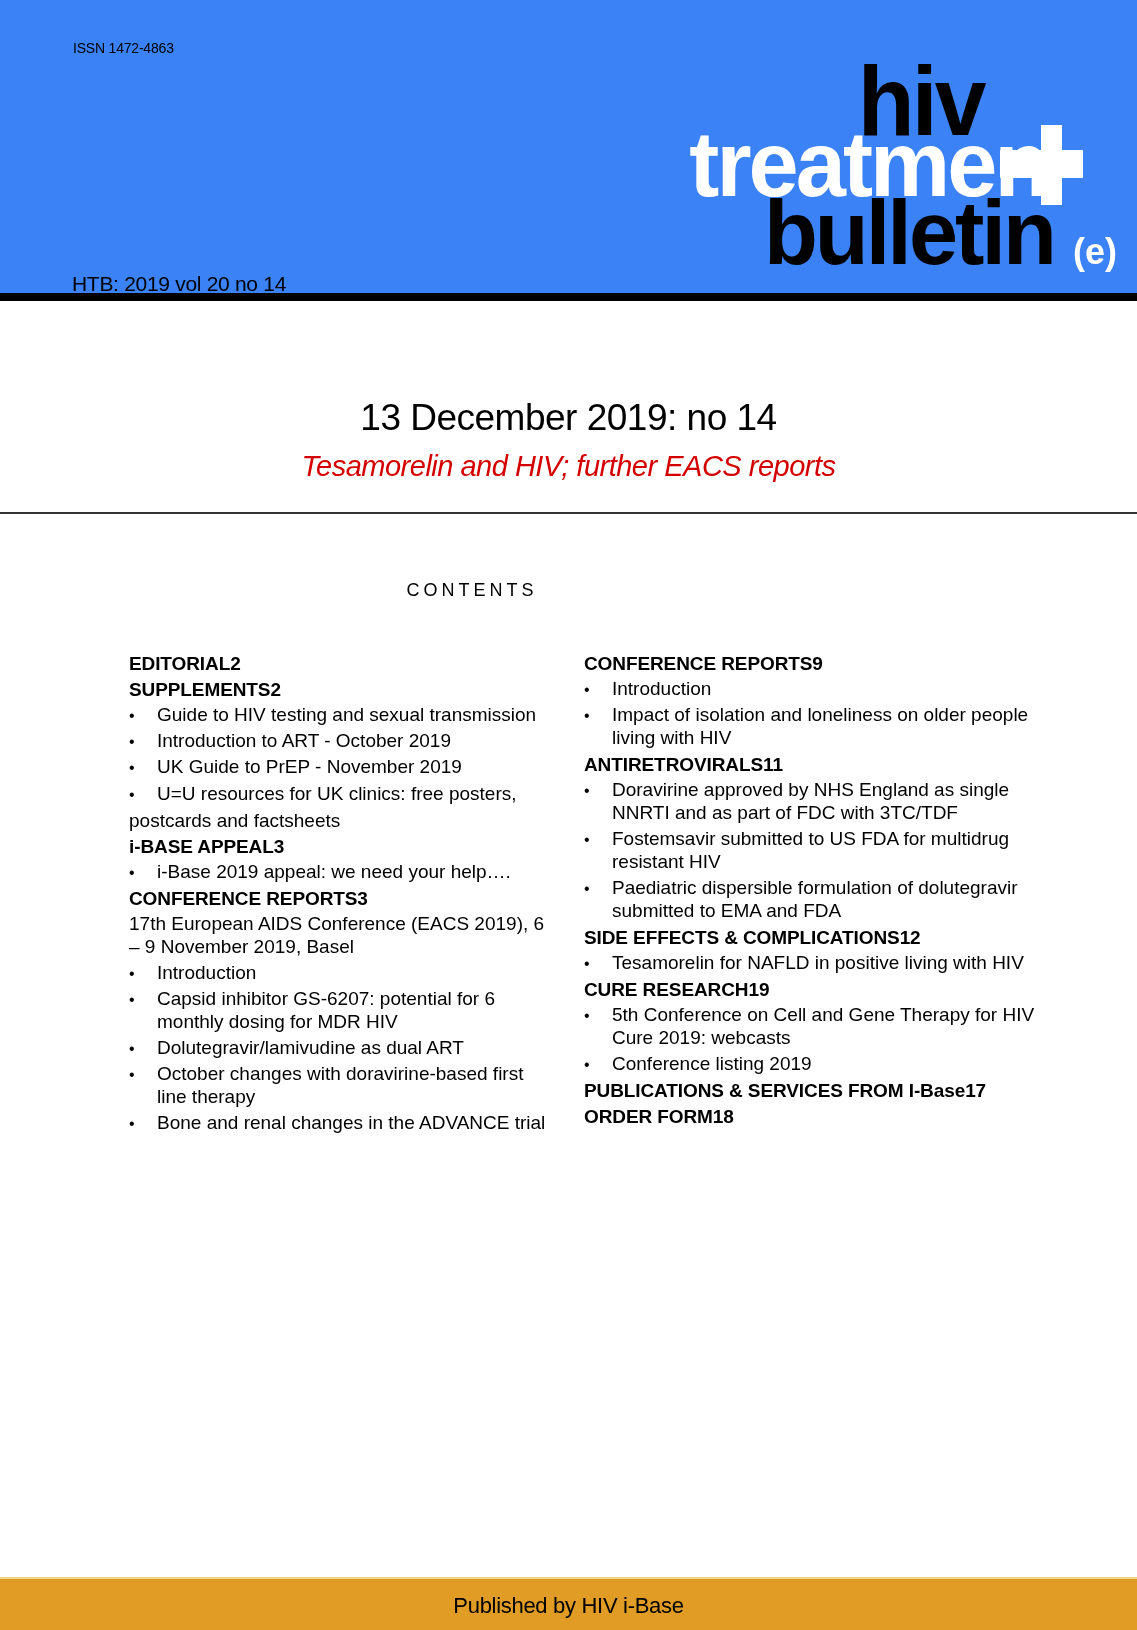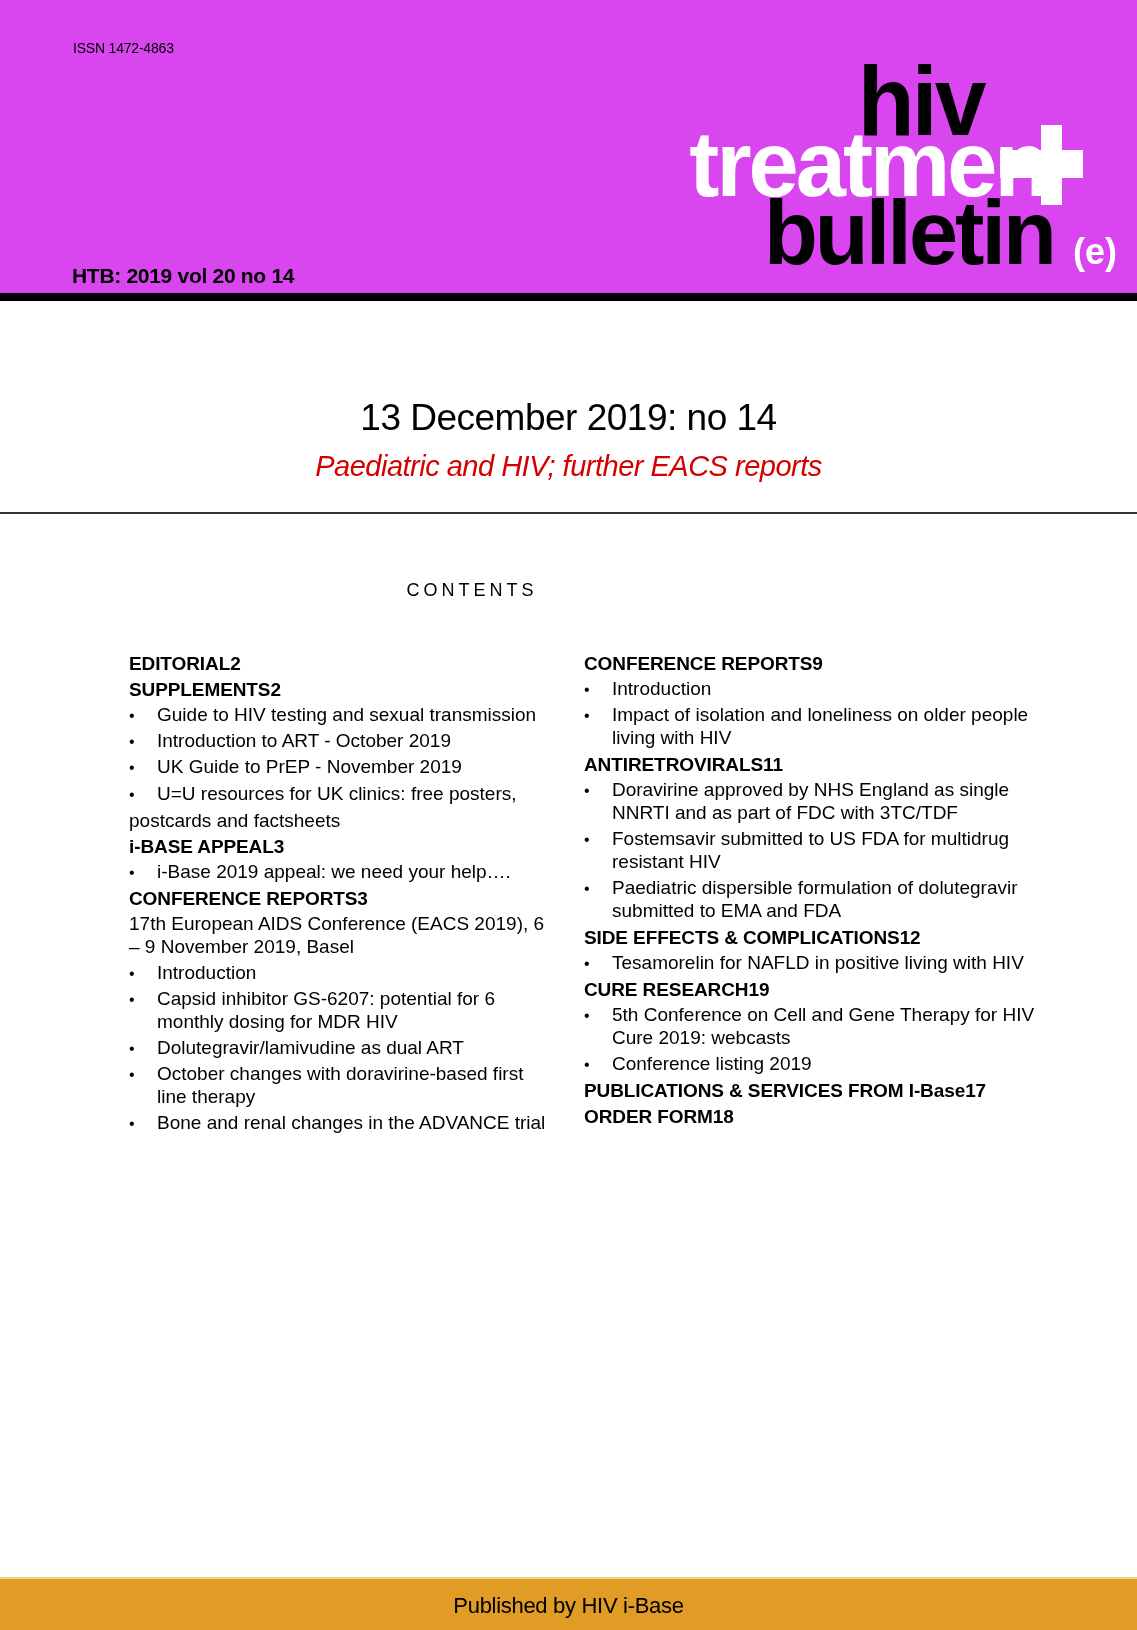--- a/index.html
+++ b/index.html
@@ -9,7 +9,7 @@
   }
   .header {
     position: absolute; left: 0; top: 0; width: 1137px; height: 293px;
-    background: #d946ef;
+    background: #3b82f6;
   }
   .header-bar {
     position: absolute; left: 0; top: 293px; width: 1137px; height: 8px; background: #000;

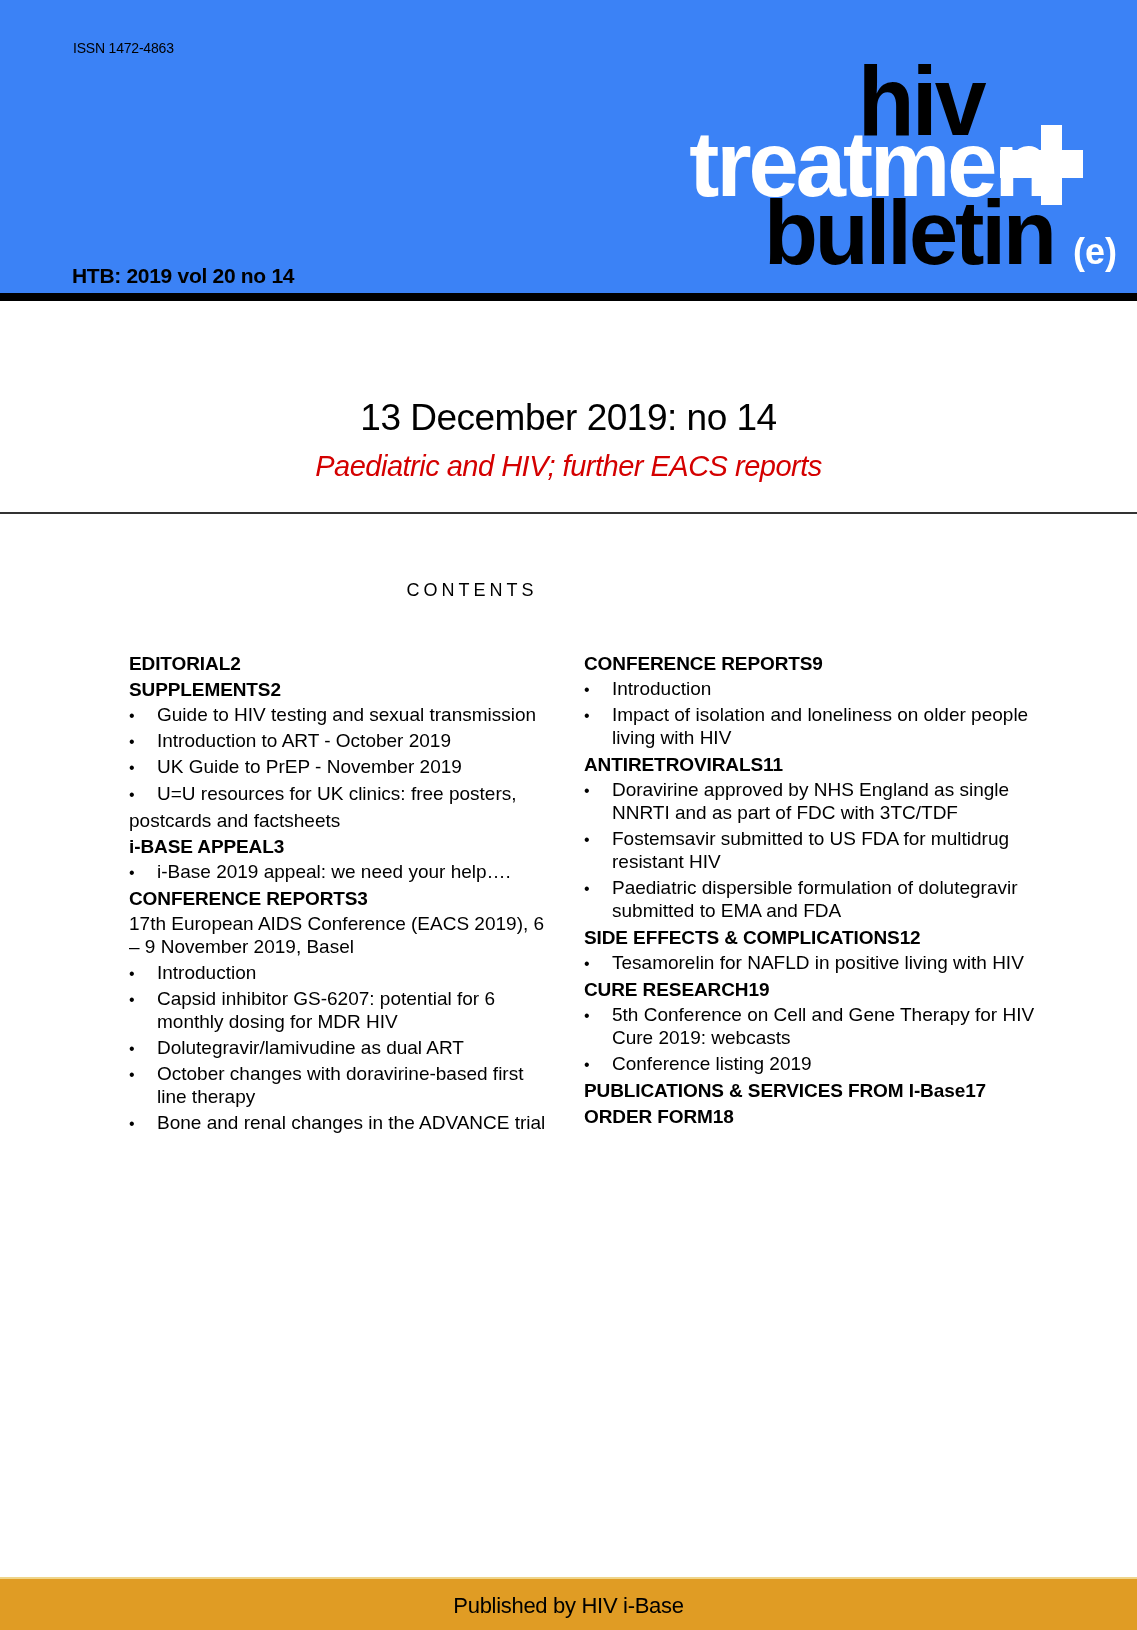--- a/index.html
+++ b/index.html
@@ -18,7 +18,7 @@
     position: absolute; left: 73px; top: 40px; font-size: 14px; letter-spacing: -0.2px;
   }
   .htb {
-    position: absolute; left: 72px; top: 264px; font-size: 21px; font-weight: bold; letter-spacing: -0.3px;
+    position: absolute; left: 72px; top: 272px; font-size: 21px; font-weight: normal; letter-spacing: -0.3px;
   }
   .logo { position: absolute; left: 0; top: 0; width: 1137px; height: 211px; }
   .logo .w {

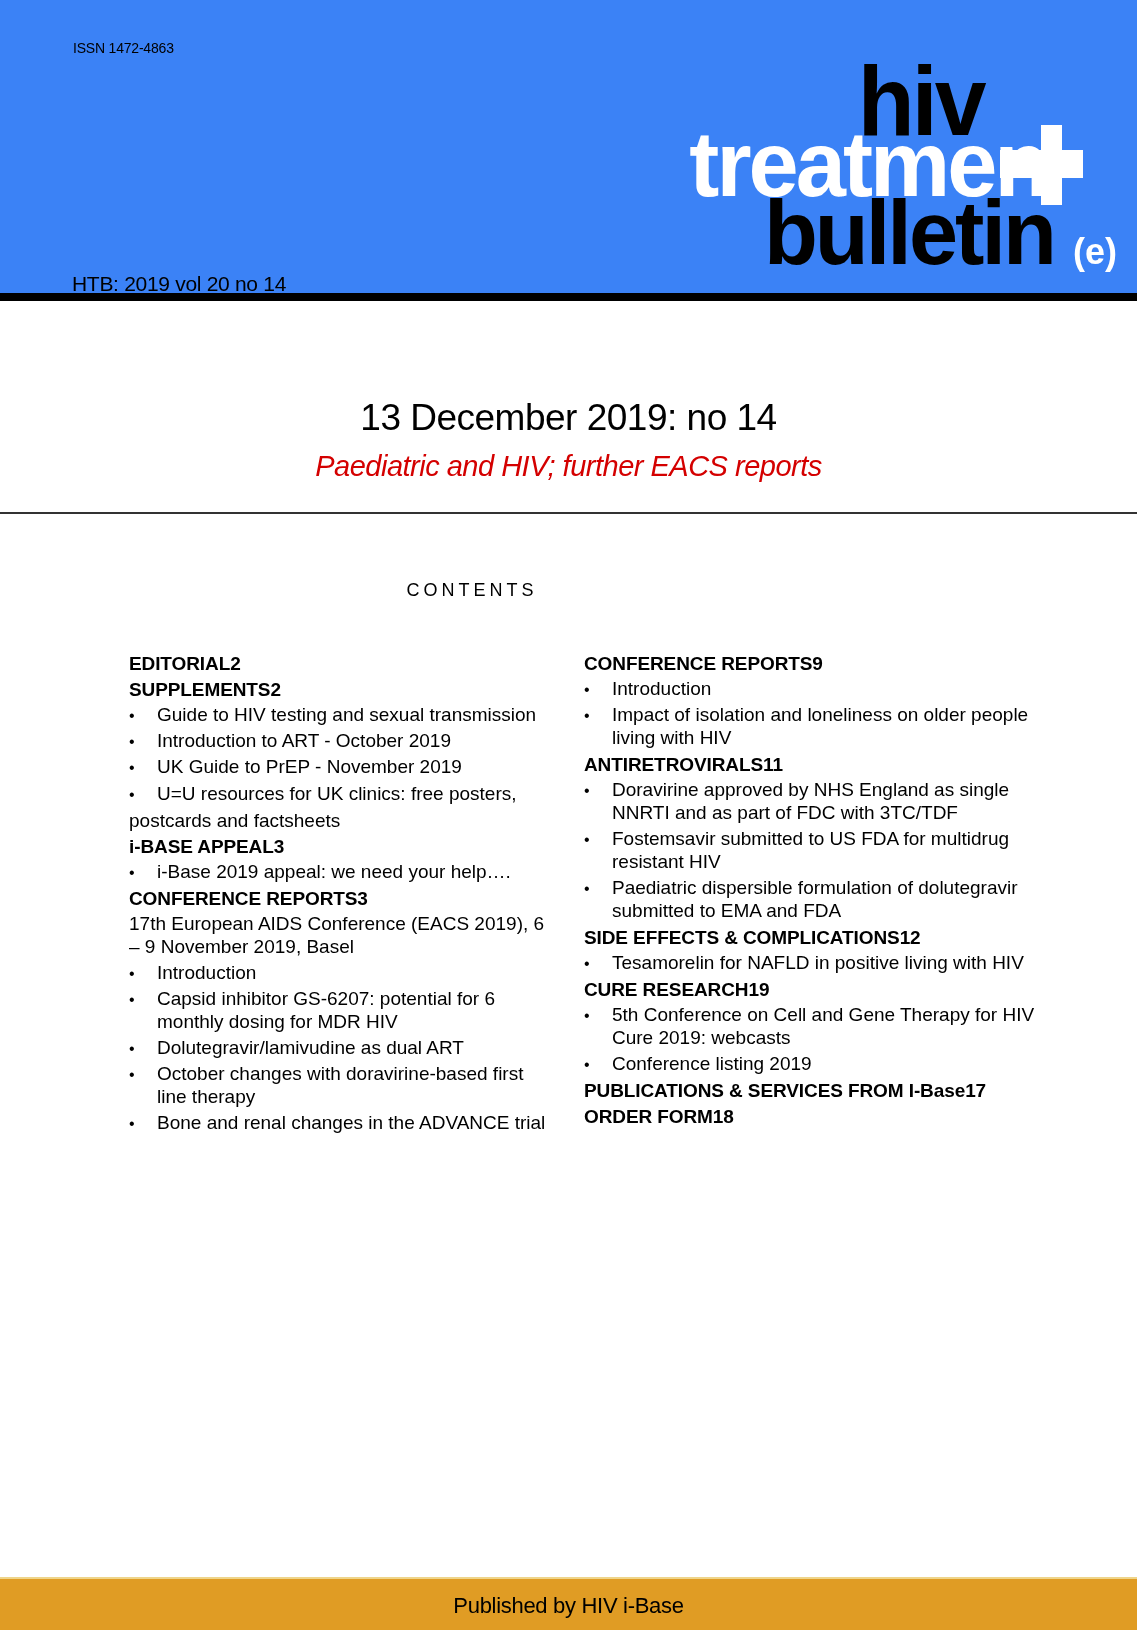--- a/index.html
+++ b/index.html
@@ -86,7 +86,7 @@
 <div class="header-bar"></div>
 
 <div class="issue-date">13 December 2019: no 14</div>
-<div class="issue-subtitle">Paediatric and HIV; further EACS reports</div>
+<div class="issue-subtitle">Tesamorelin and HIV; further EACS reports</div>
 <div class="divider"></div>
 
 <div class="contents-label">CONTENTS</div>

